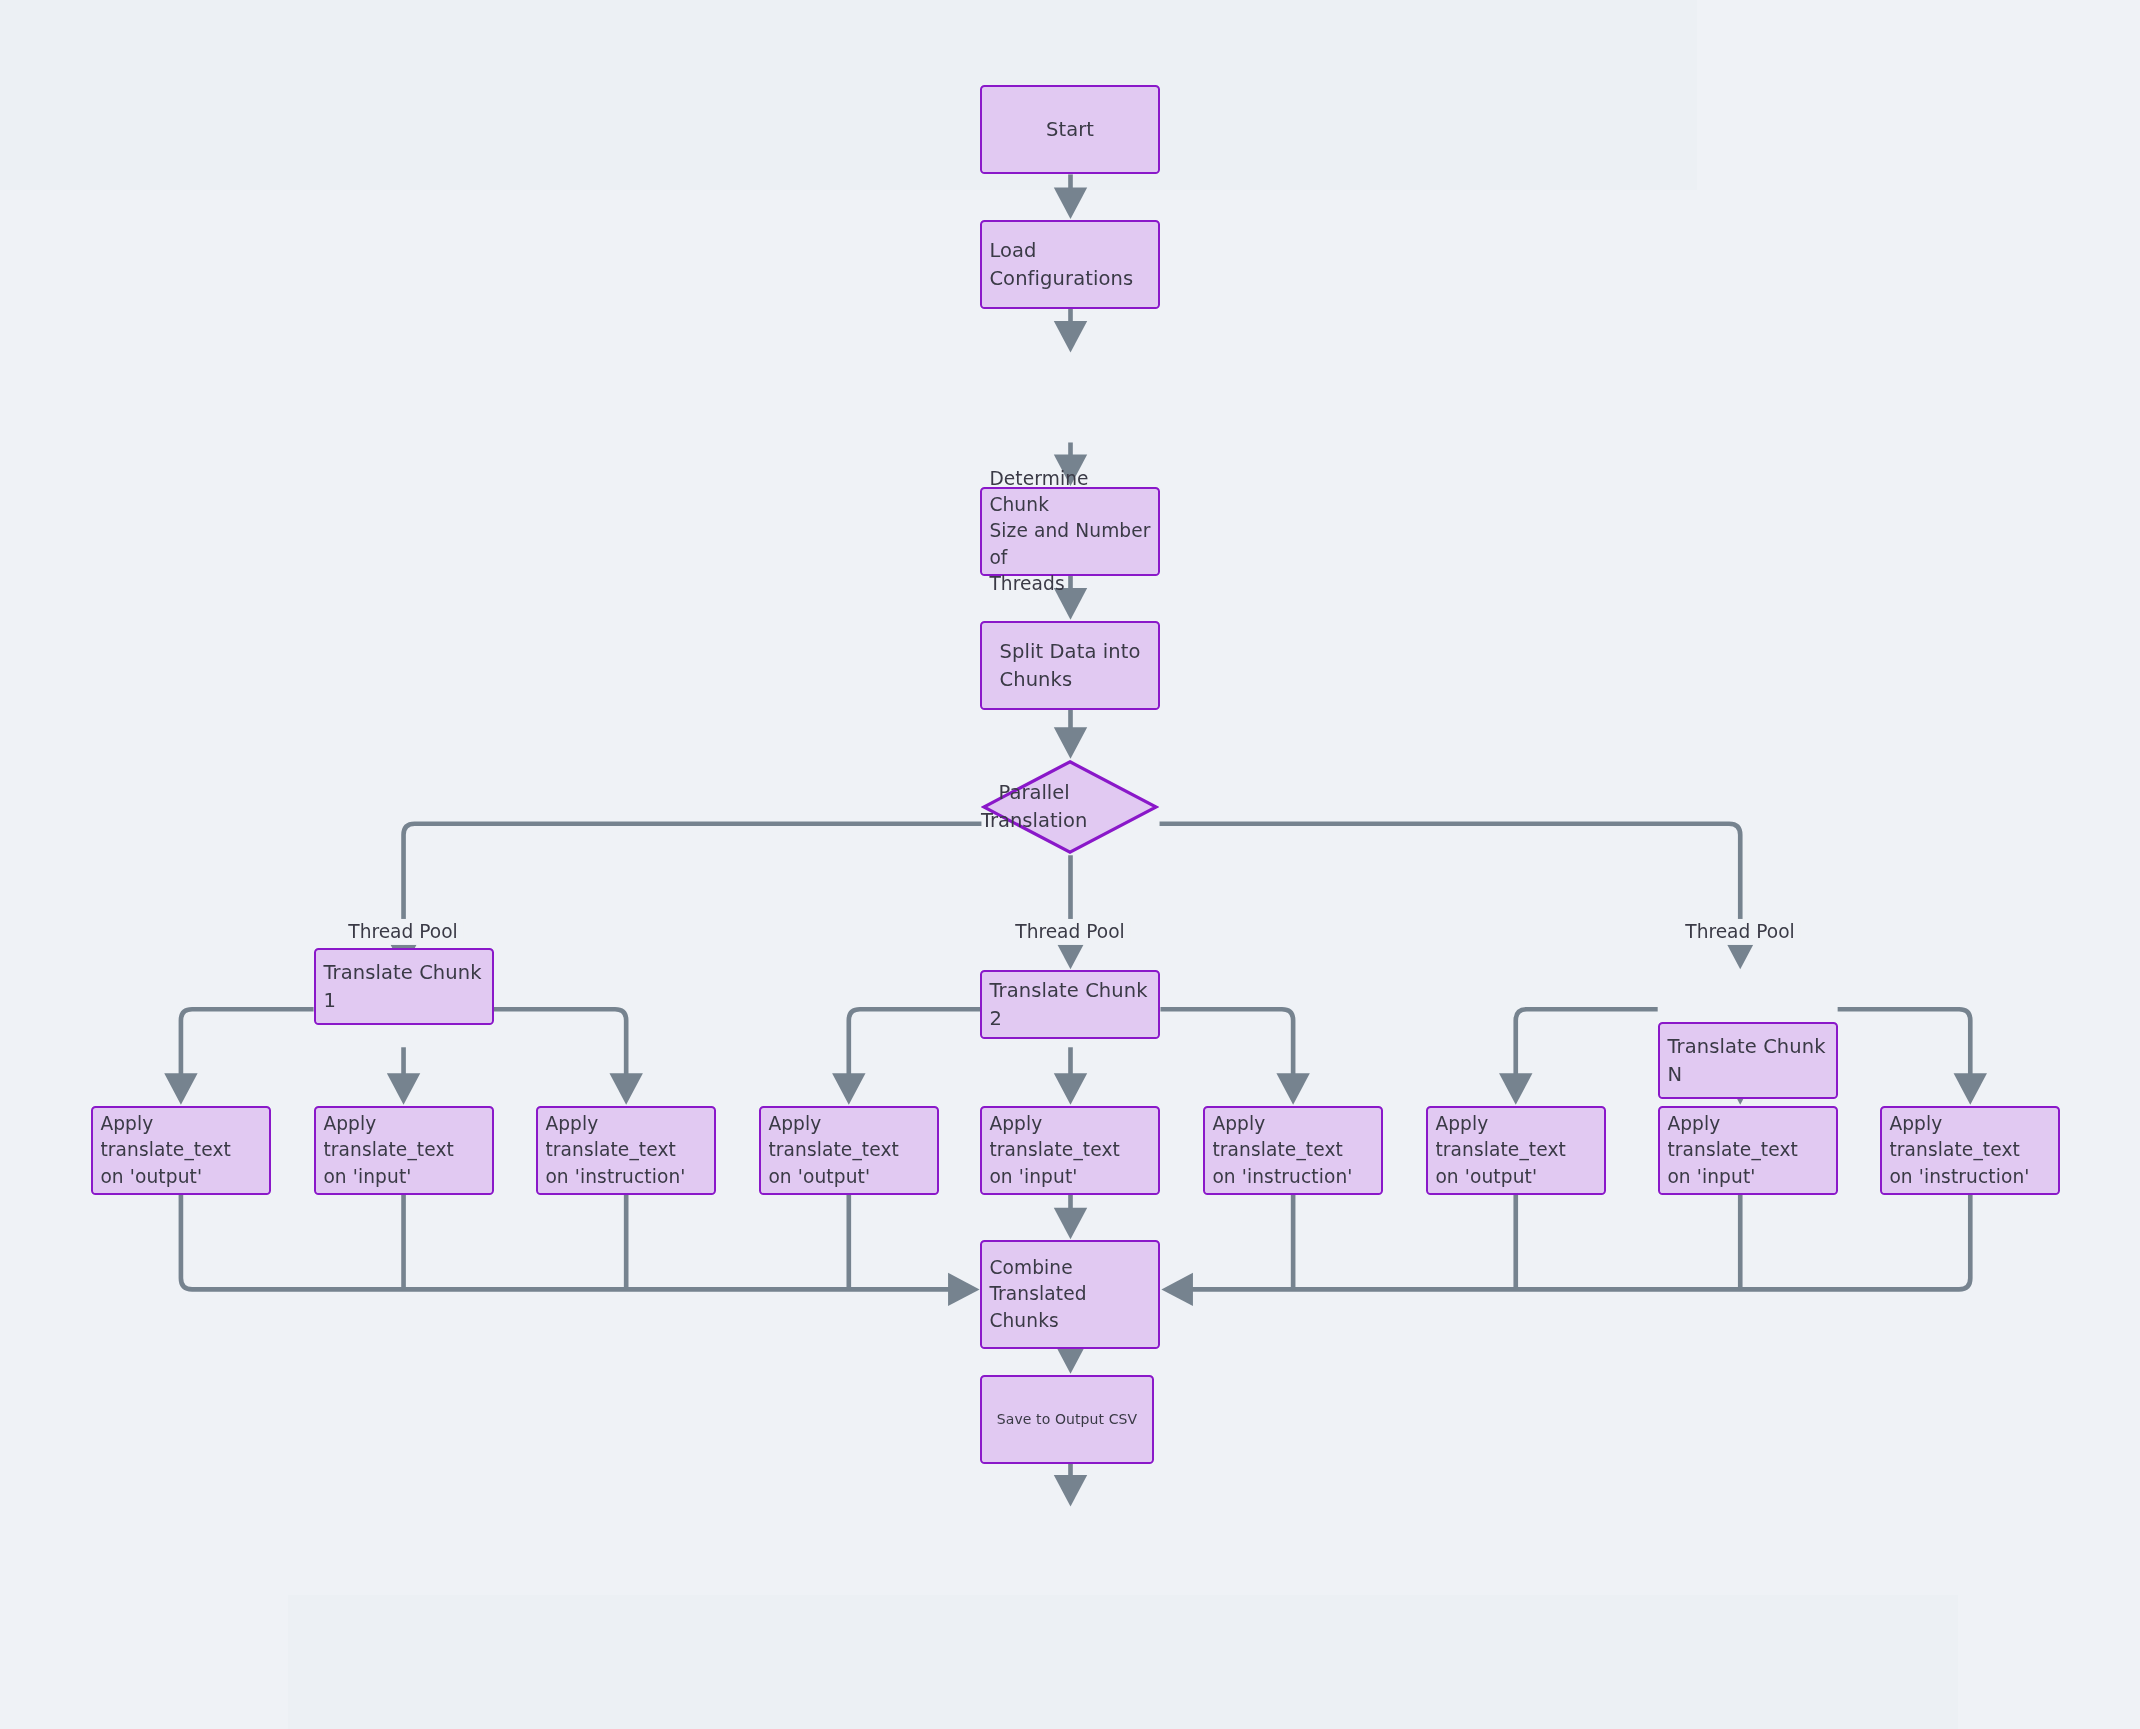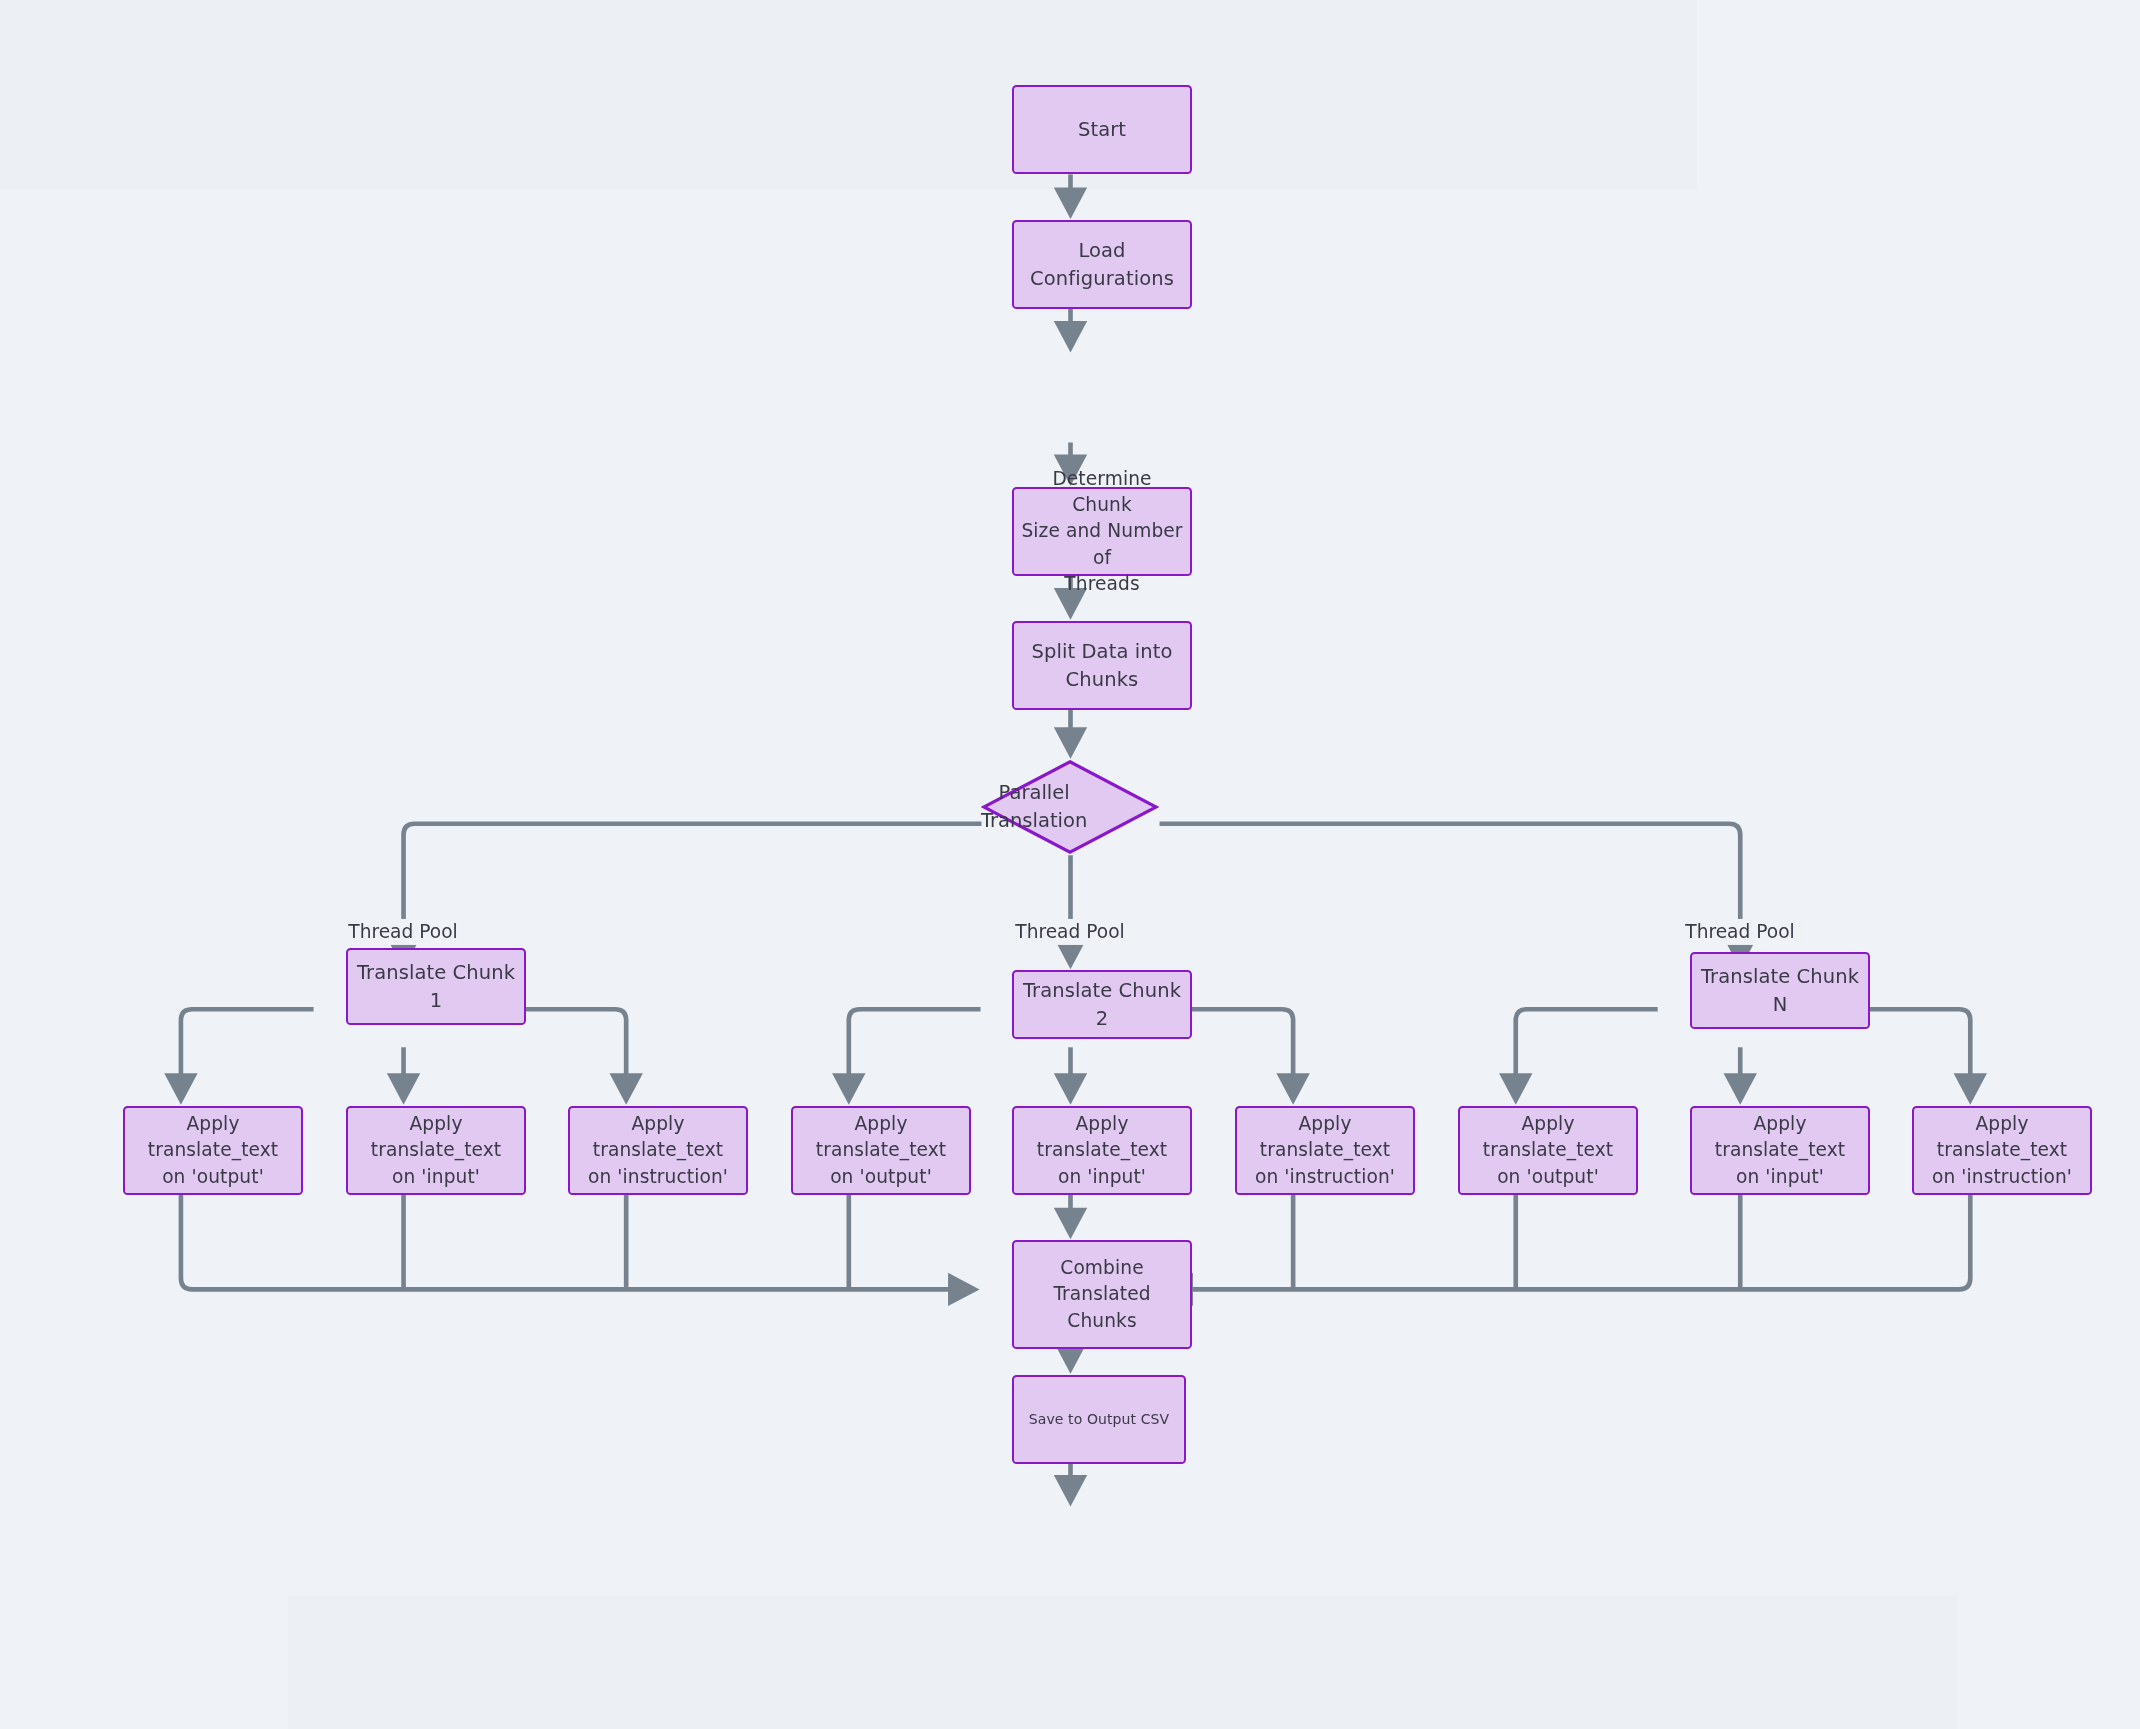--- a/index.html
+++ b/index.html
@@ -48,14 +48,12 @@
     display: flex;
     align-items: center;
     justify-content: center;
-    text-align: center;
     color: #3a3a46;
     font-size: 19.5px;
     line-height: 1.42;
     letter-spacing: 0.1px;
     padding: 3.7px 7.4px;
     white-space: pre-line;
-    margin-left: 32px;
   }
 
   .diamond-wrap {

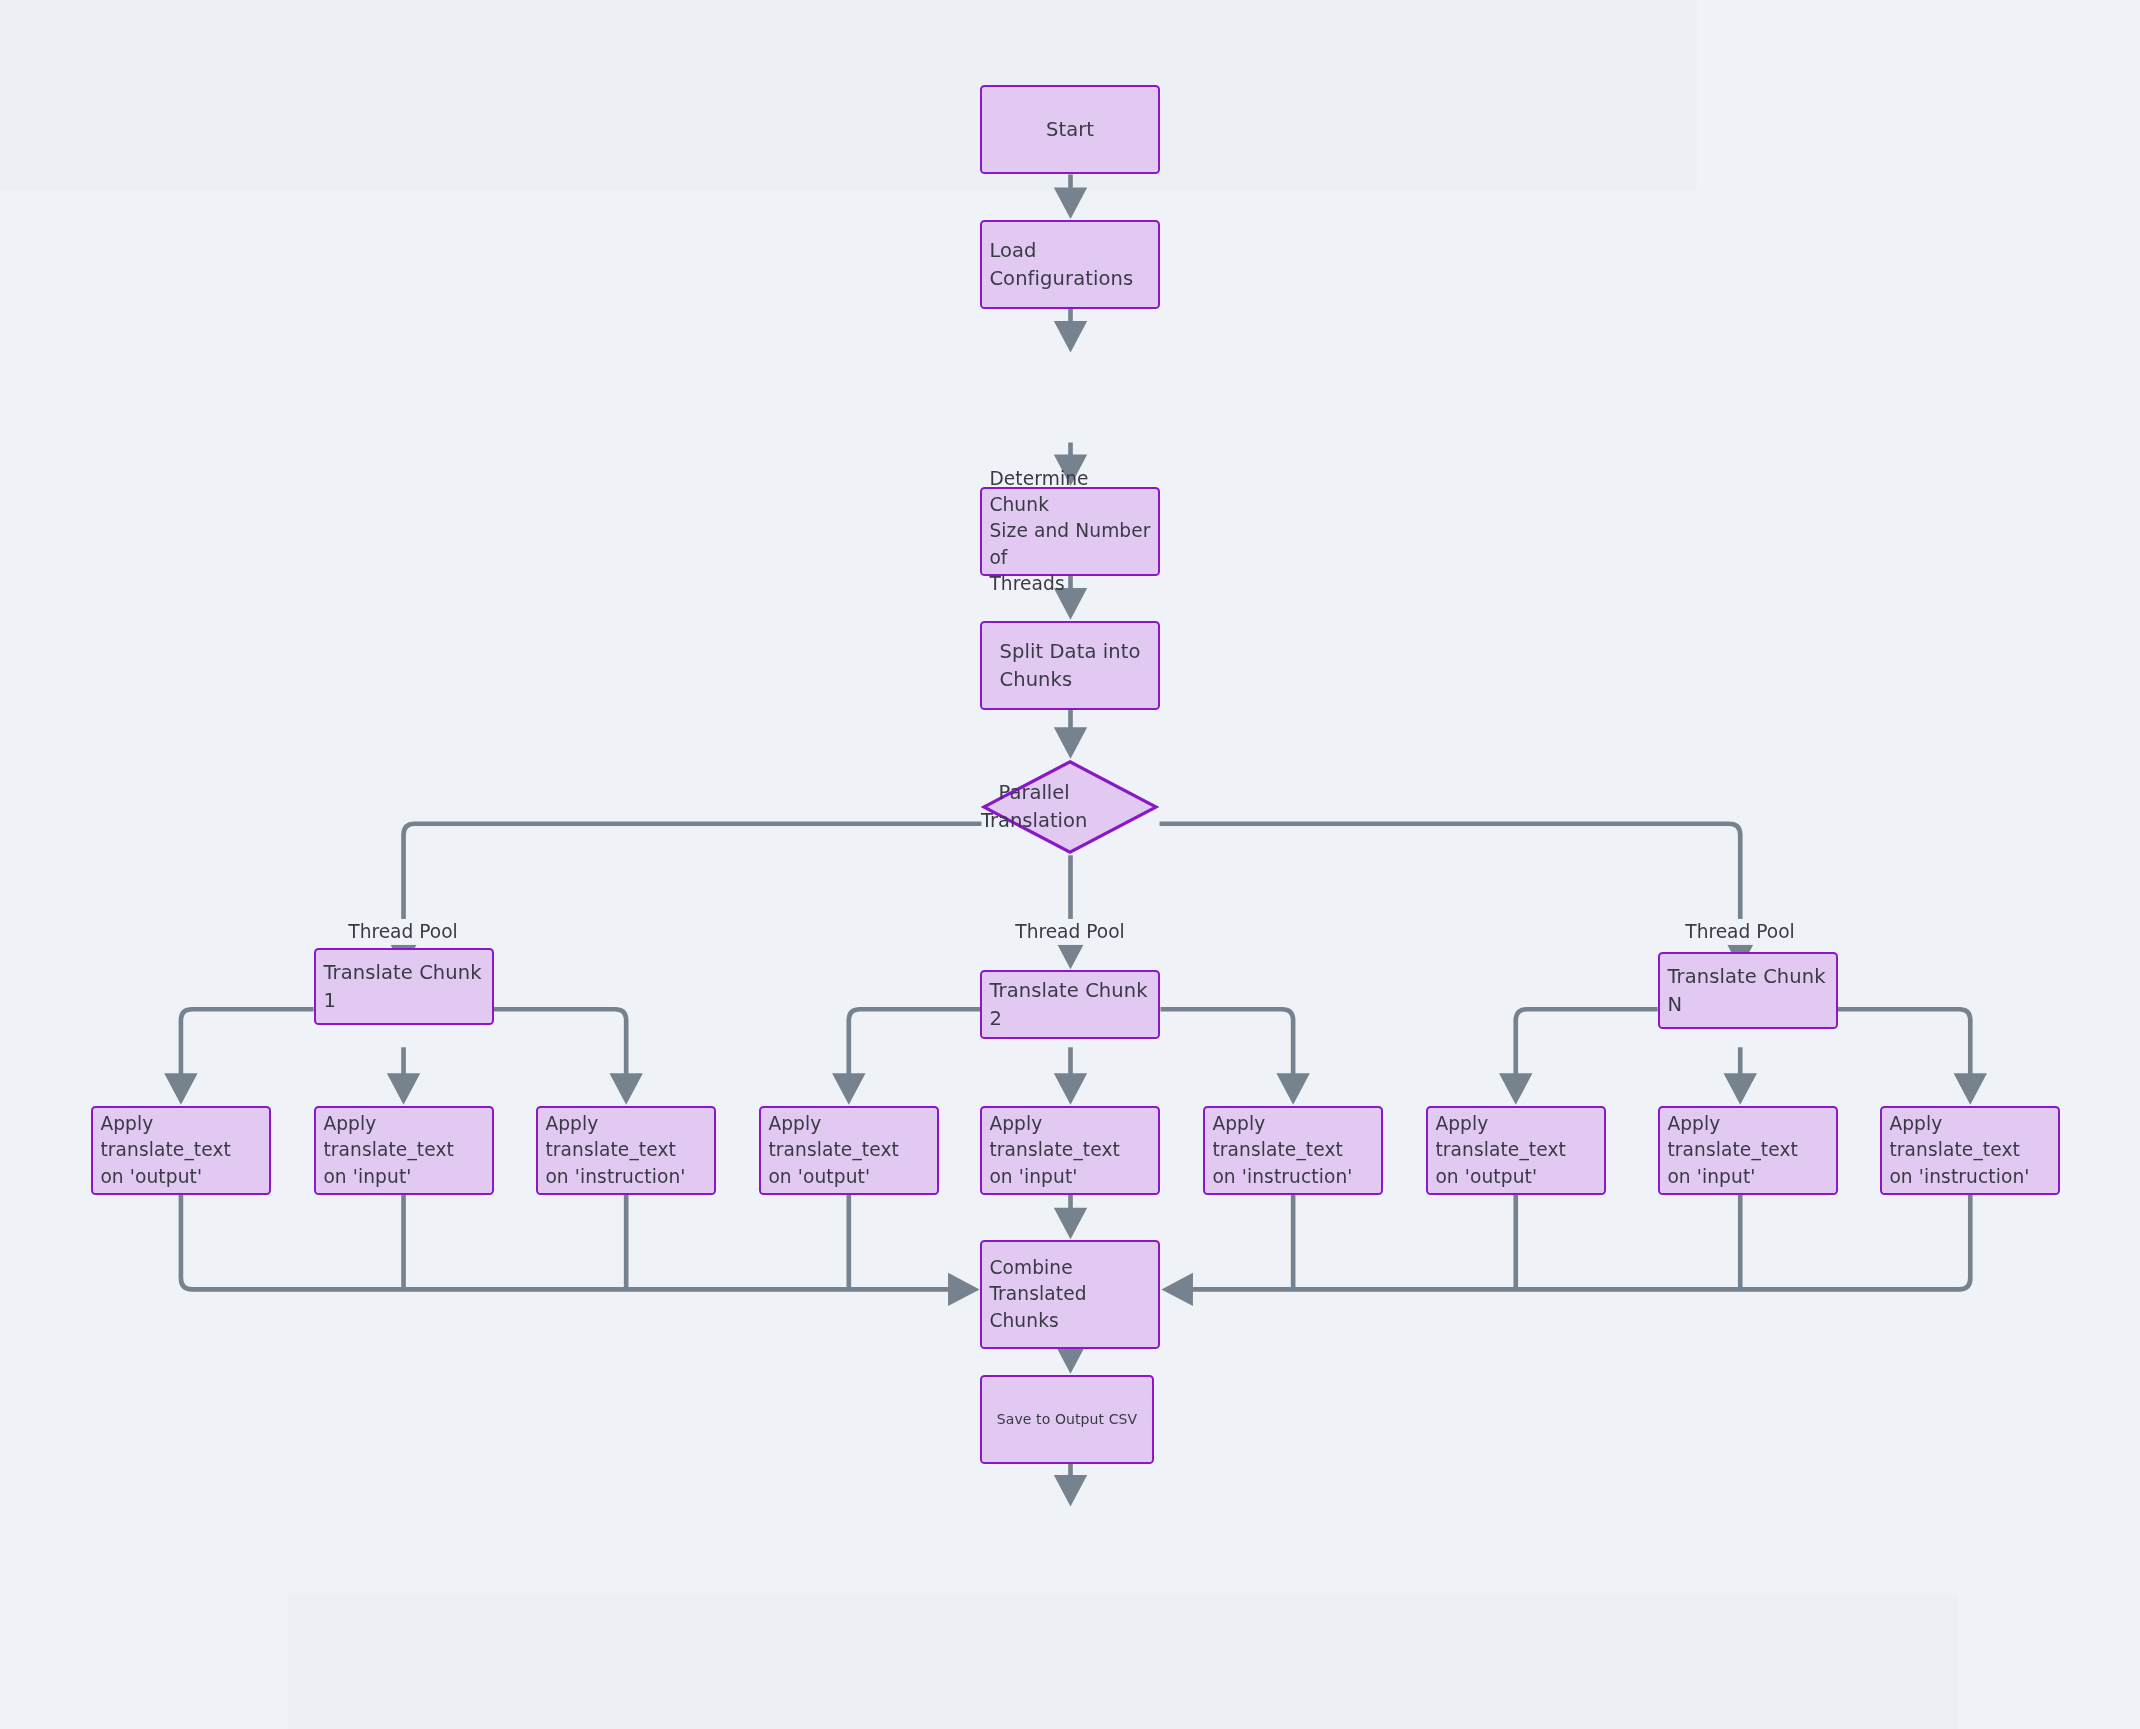--- a/index.html
+++ b/index.html
@@ -171,7 +171,7 @@
 
   <div class="node" style="left:314px;top:948px;width:180px;height:77px">Translate Chunk 1</div>
   <div class="node" style="left:980px;top:970px;width:180px;height:69px">Translate Chunk 2</div>
-  <div class="node" style="left:1658px;top:952px;width:180px;height:77px">Translate Chunk N</div>
+  <div class="node" style="left:1658px;top:1022px;width:180px;height:77px">Translate Chunk N</div>
 
   <div class="node" style="left:91px;top:1106px;width:180px;height:89px;font-size:18.6px">Apply translate_text
 on 'output'</div>

